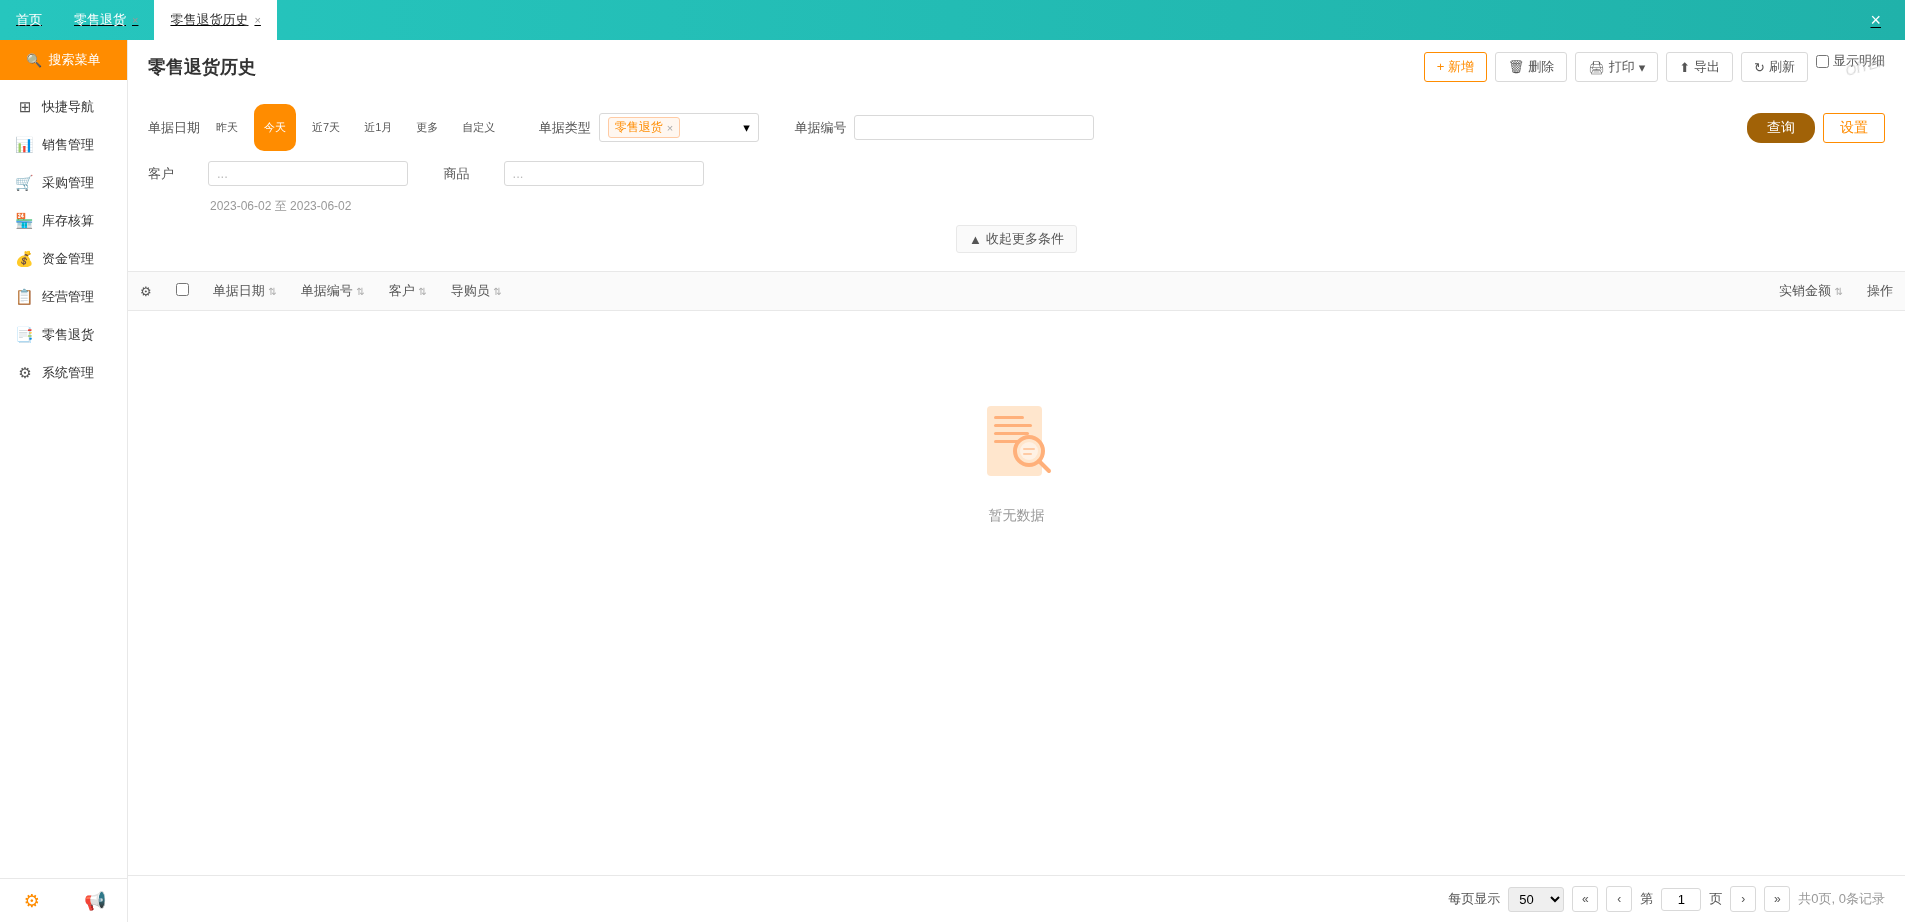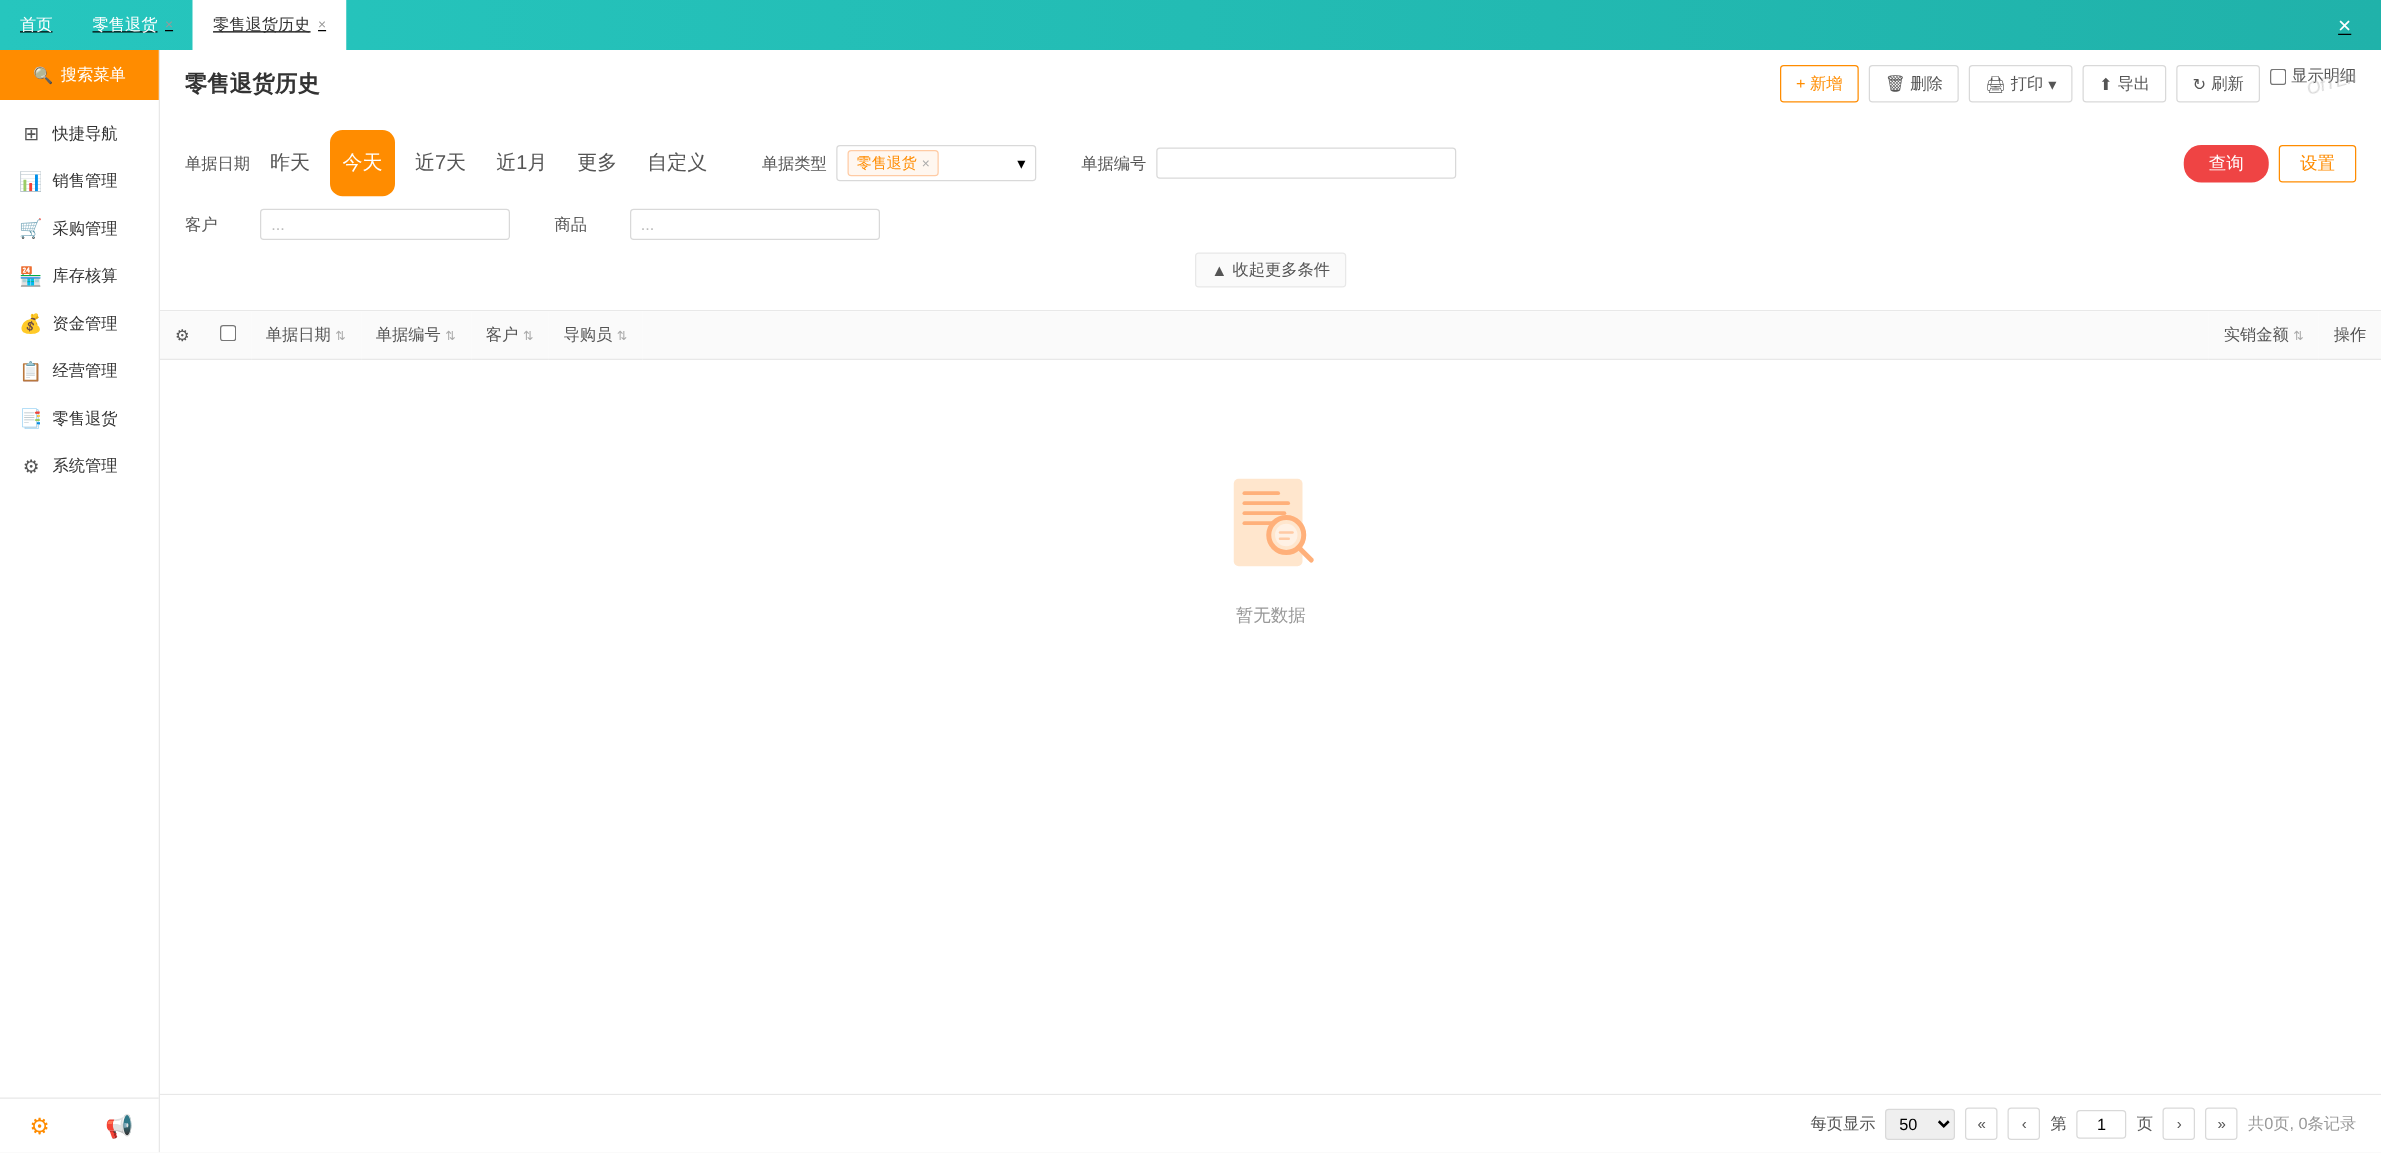--- a/index.html
+++ b/index.html
@@ -219,7 +219,7 @@
       padding: 2px 8px;
       border-radius: 3px;
       cursor: pointer;
-      font-size: 16px;
+      font-size: 11px;
       color: #555;
     }
     .date-btn.active {

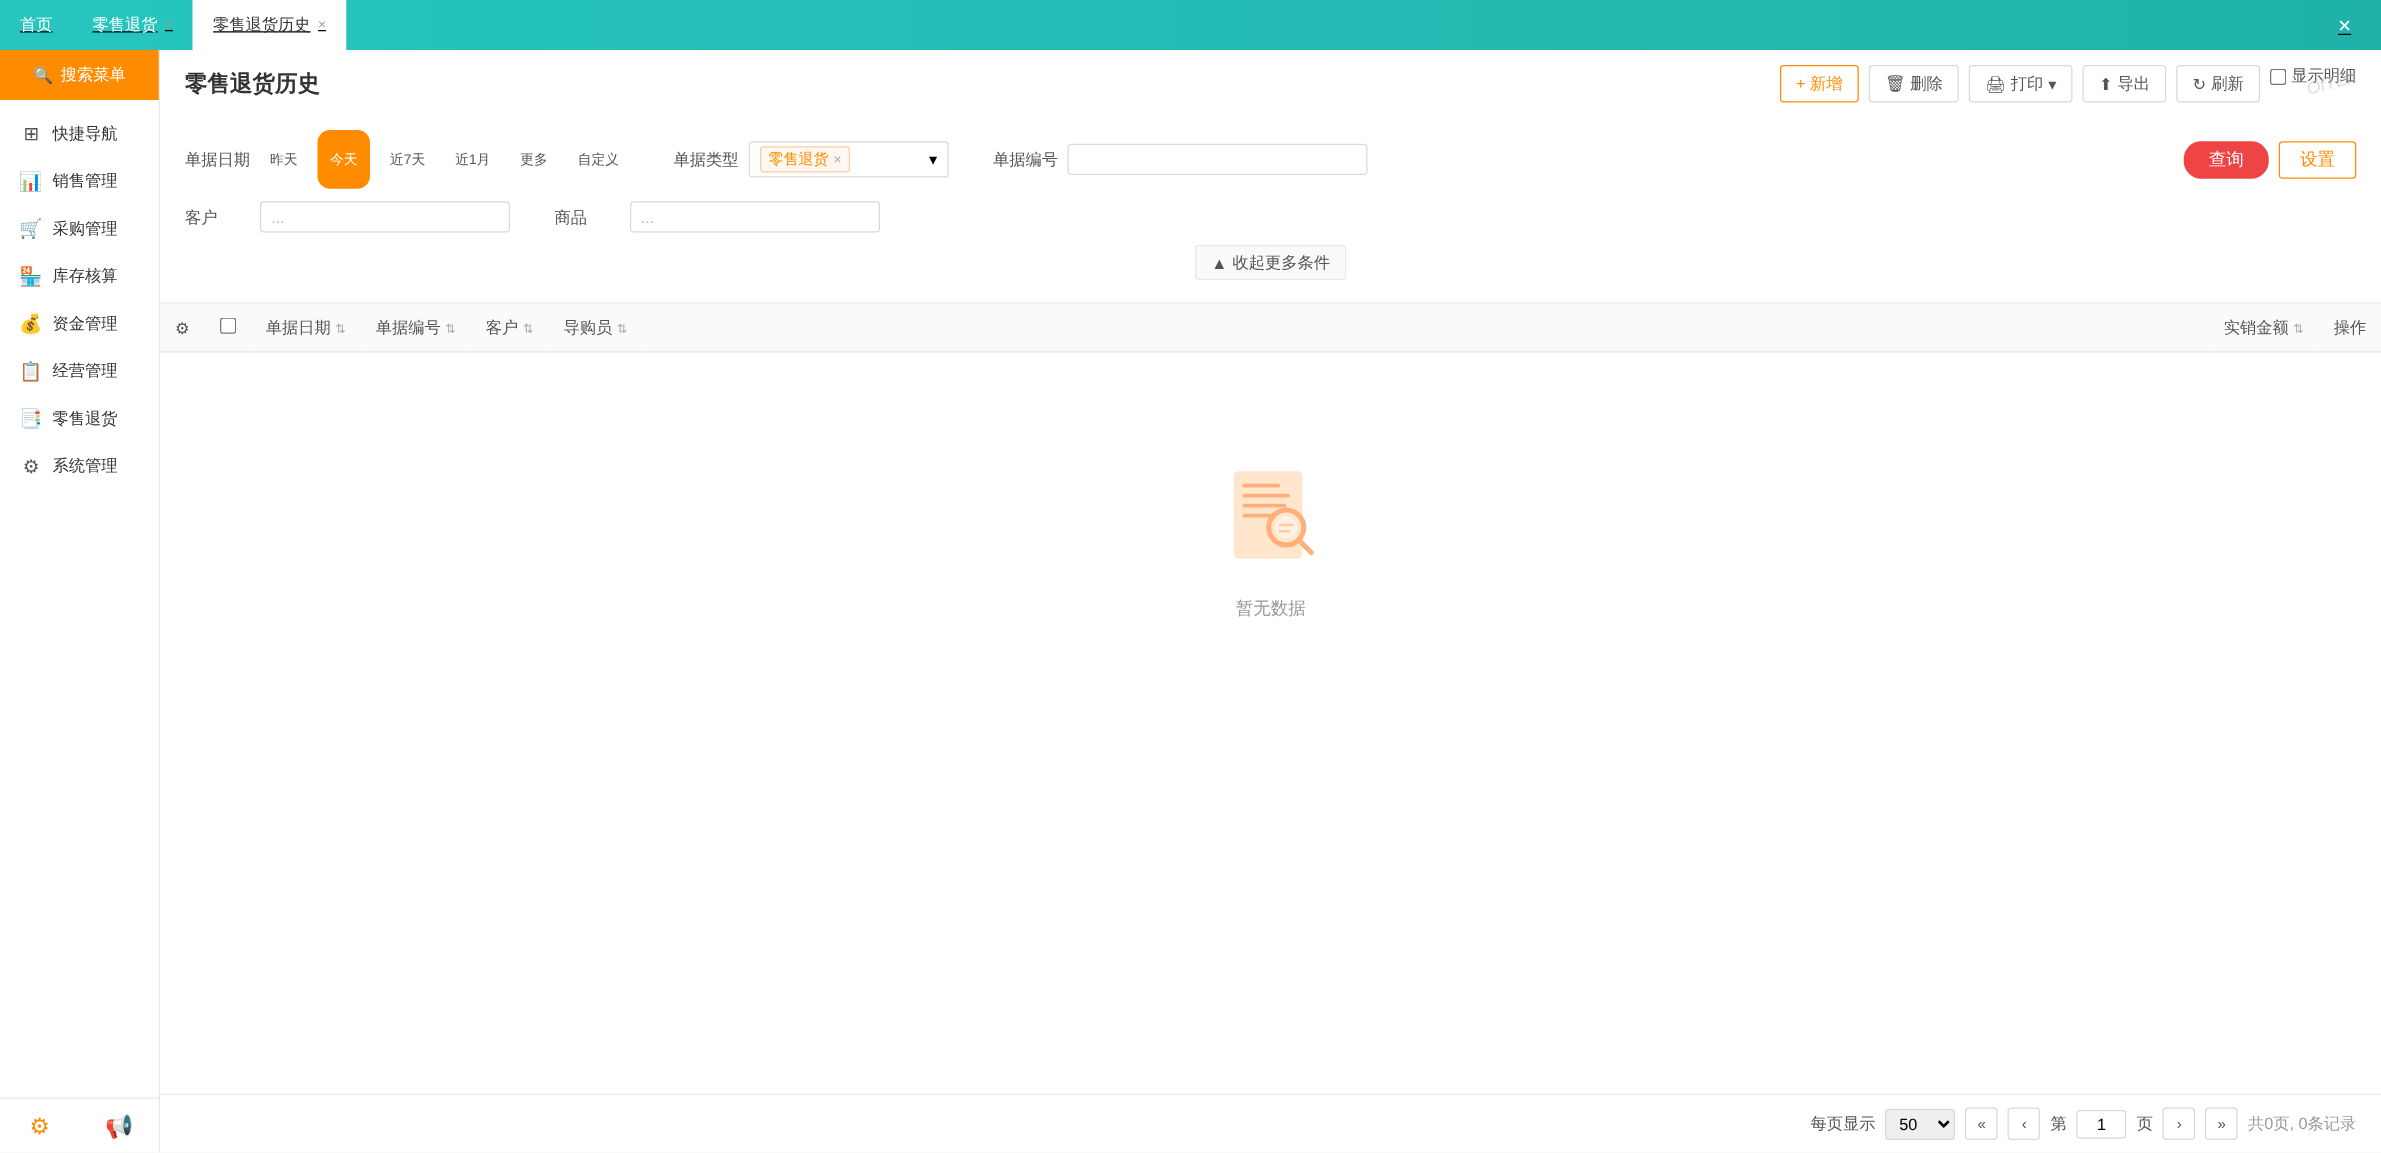--- a/index.html
+++ b/index.html
@@ -285,7 +285,7 @@
       width: fit-content;
     }
     .query-btn {
-      background: #ef4444;
+      background: #a16207;
       color: #fff;
       border: none;
       border-radius: 14px;

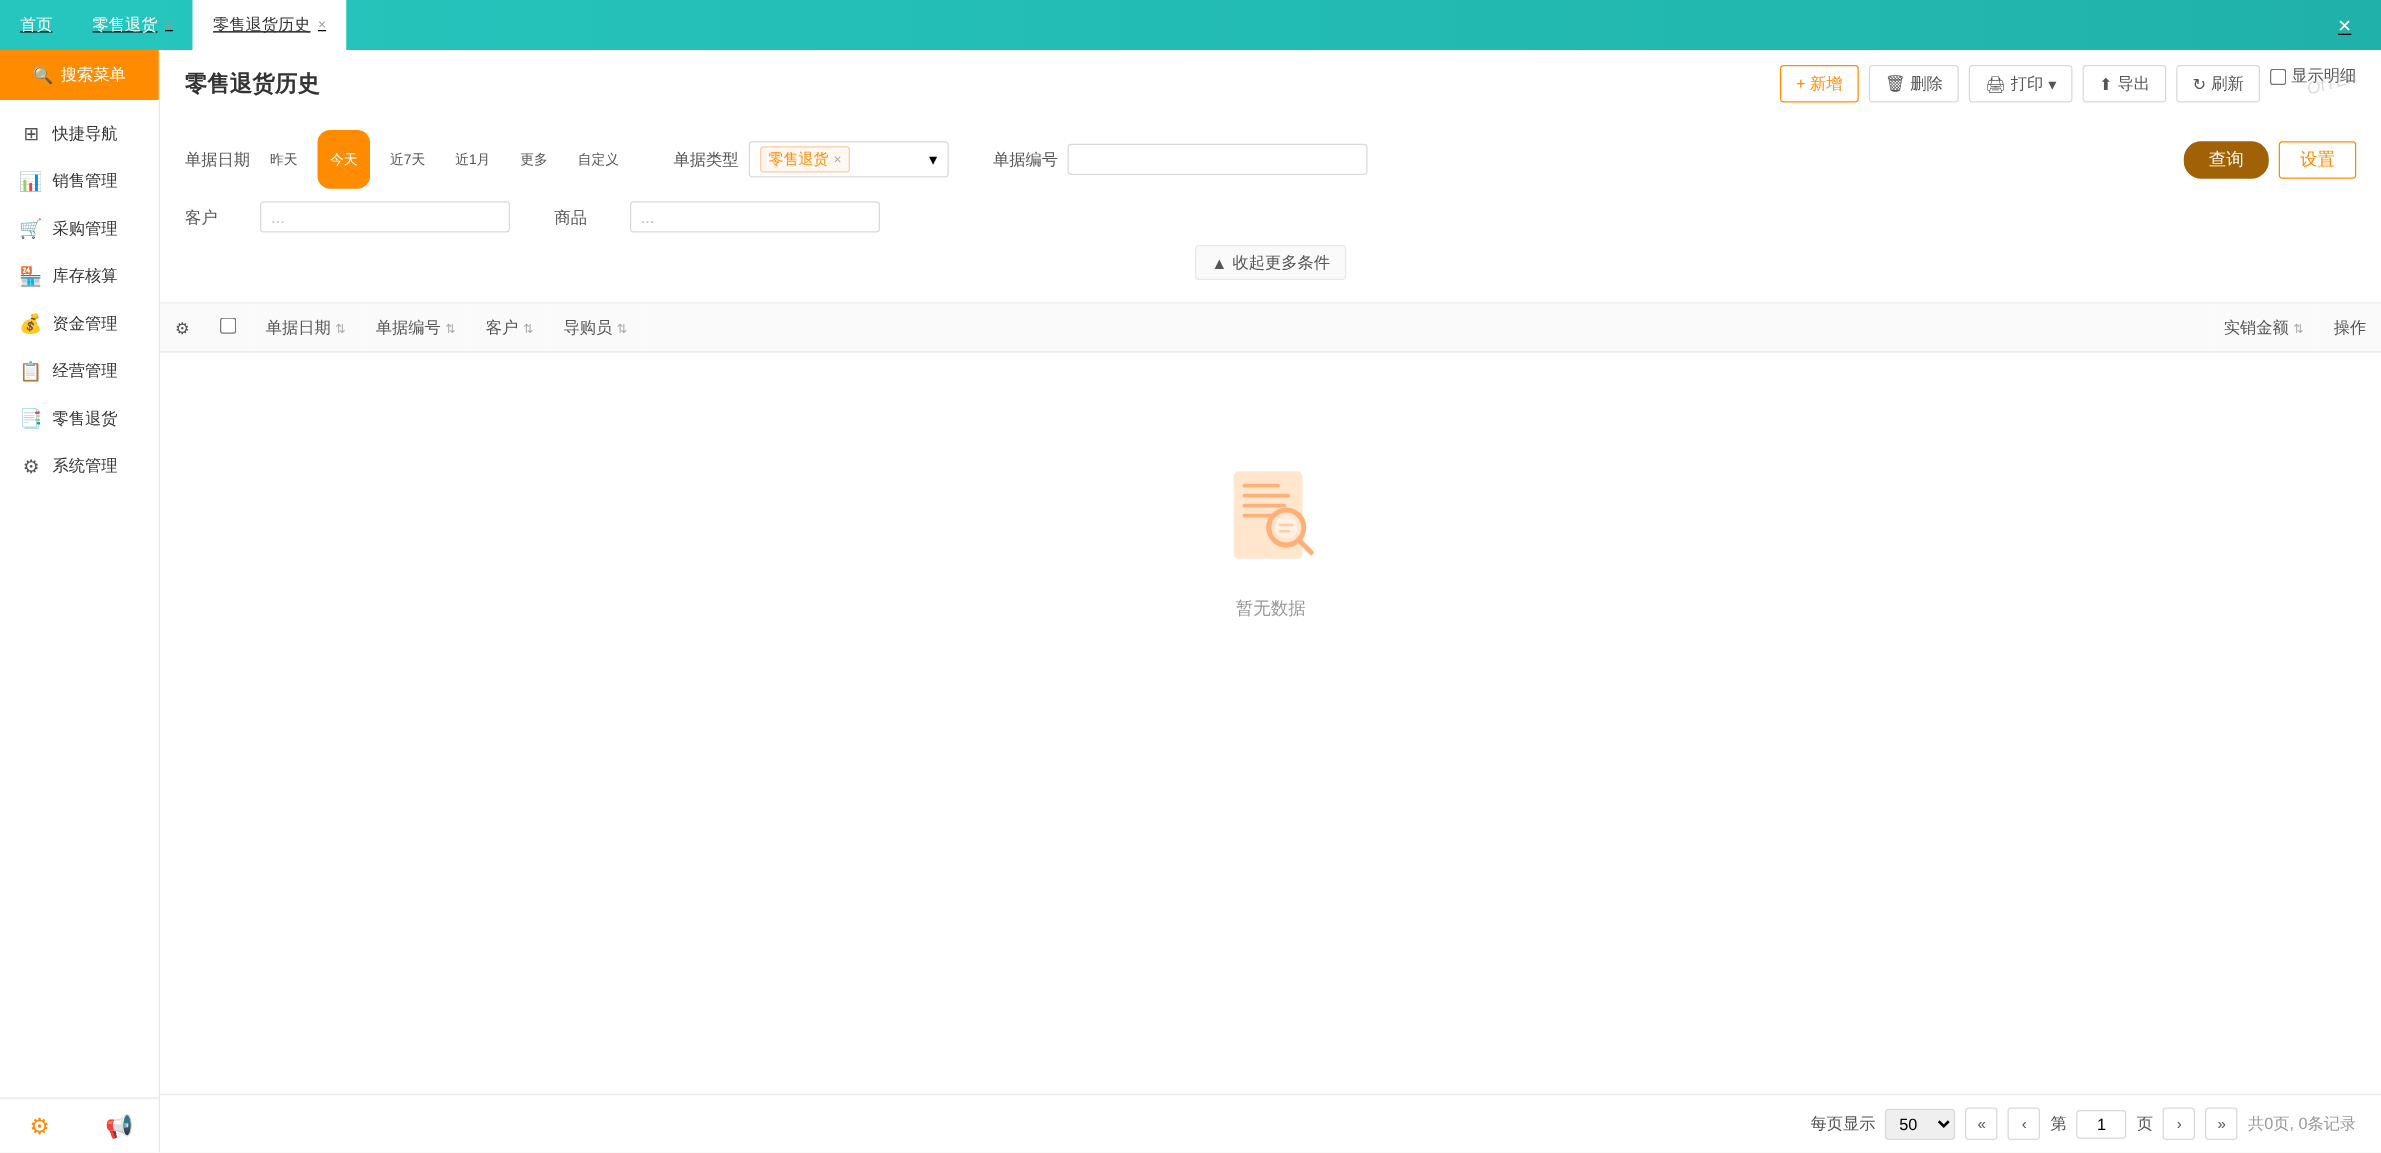--- a/index.html
+++ b/index.html
@@ -536,6 +536,9 @@
           &nbsp;&nbsp;&nbsp;&nbsp;&nbsp;&nbsp;&nbsp;&nbsp;
           <span class="filter-label">商品</span>
           <input class="filter-input" type="text" placeholder="..." style="">
+        </div>
+        <div style="display:flex; margin-bottom: 10px;">
+          <div class="date-range-text" style="margin-left:62px;">2023-06-02 至 2023-06-02</div>
         </div>
         <div style="display:flex; justify-content:center; margin-bottom:8px;">
           <button class="collapse-btn">

